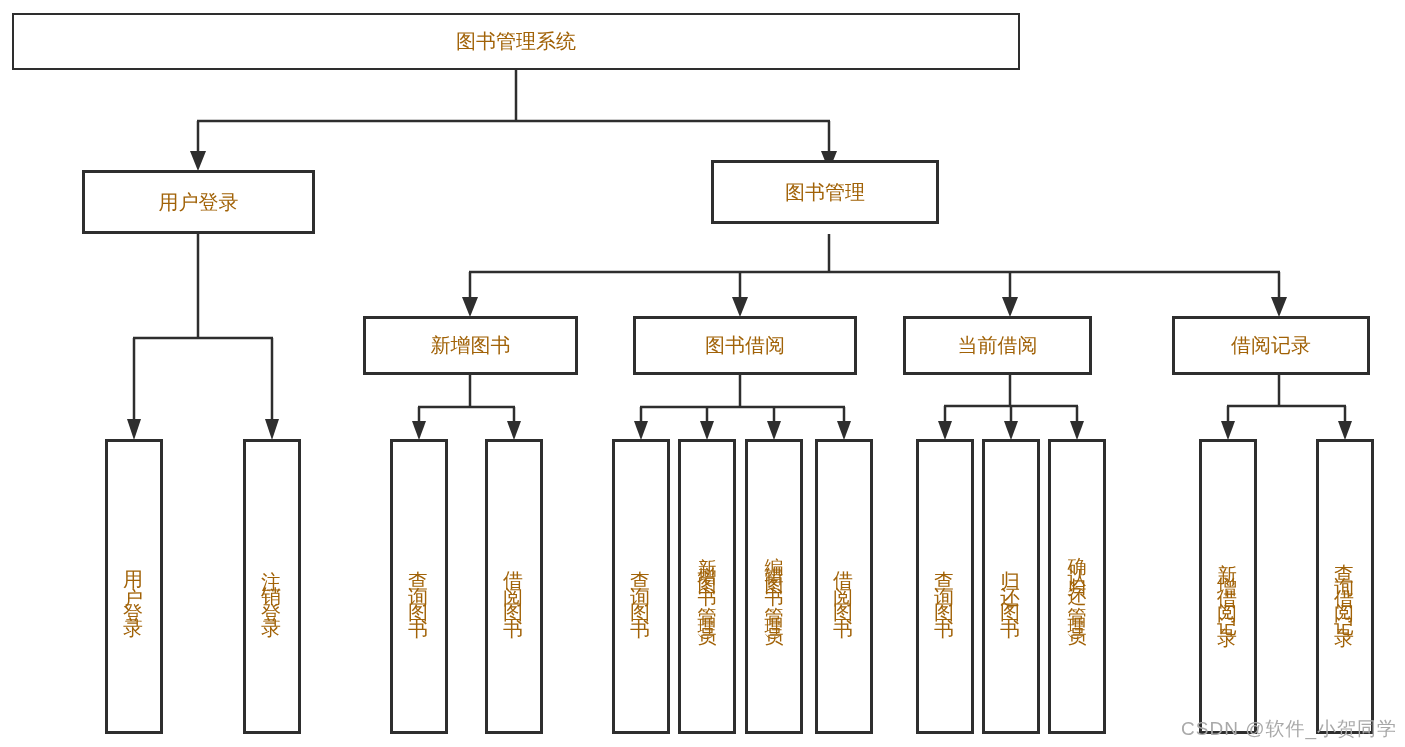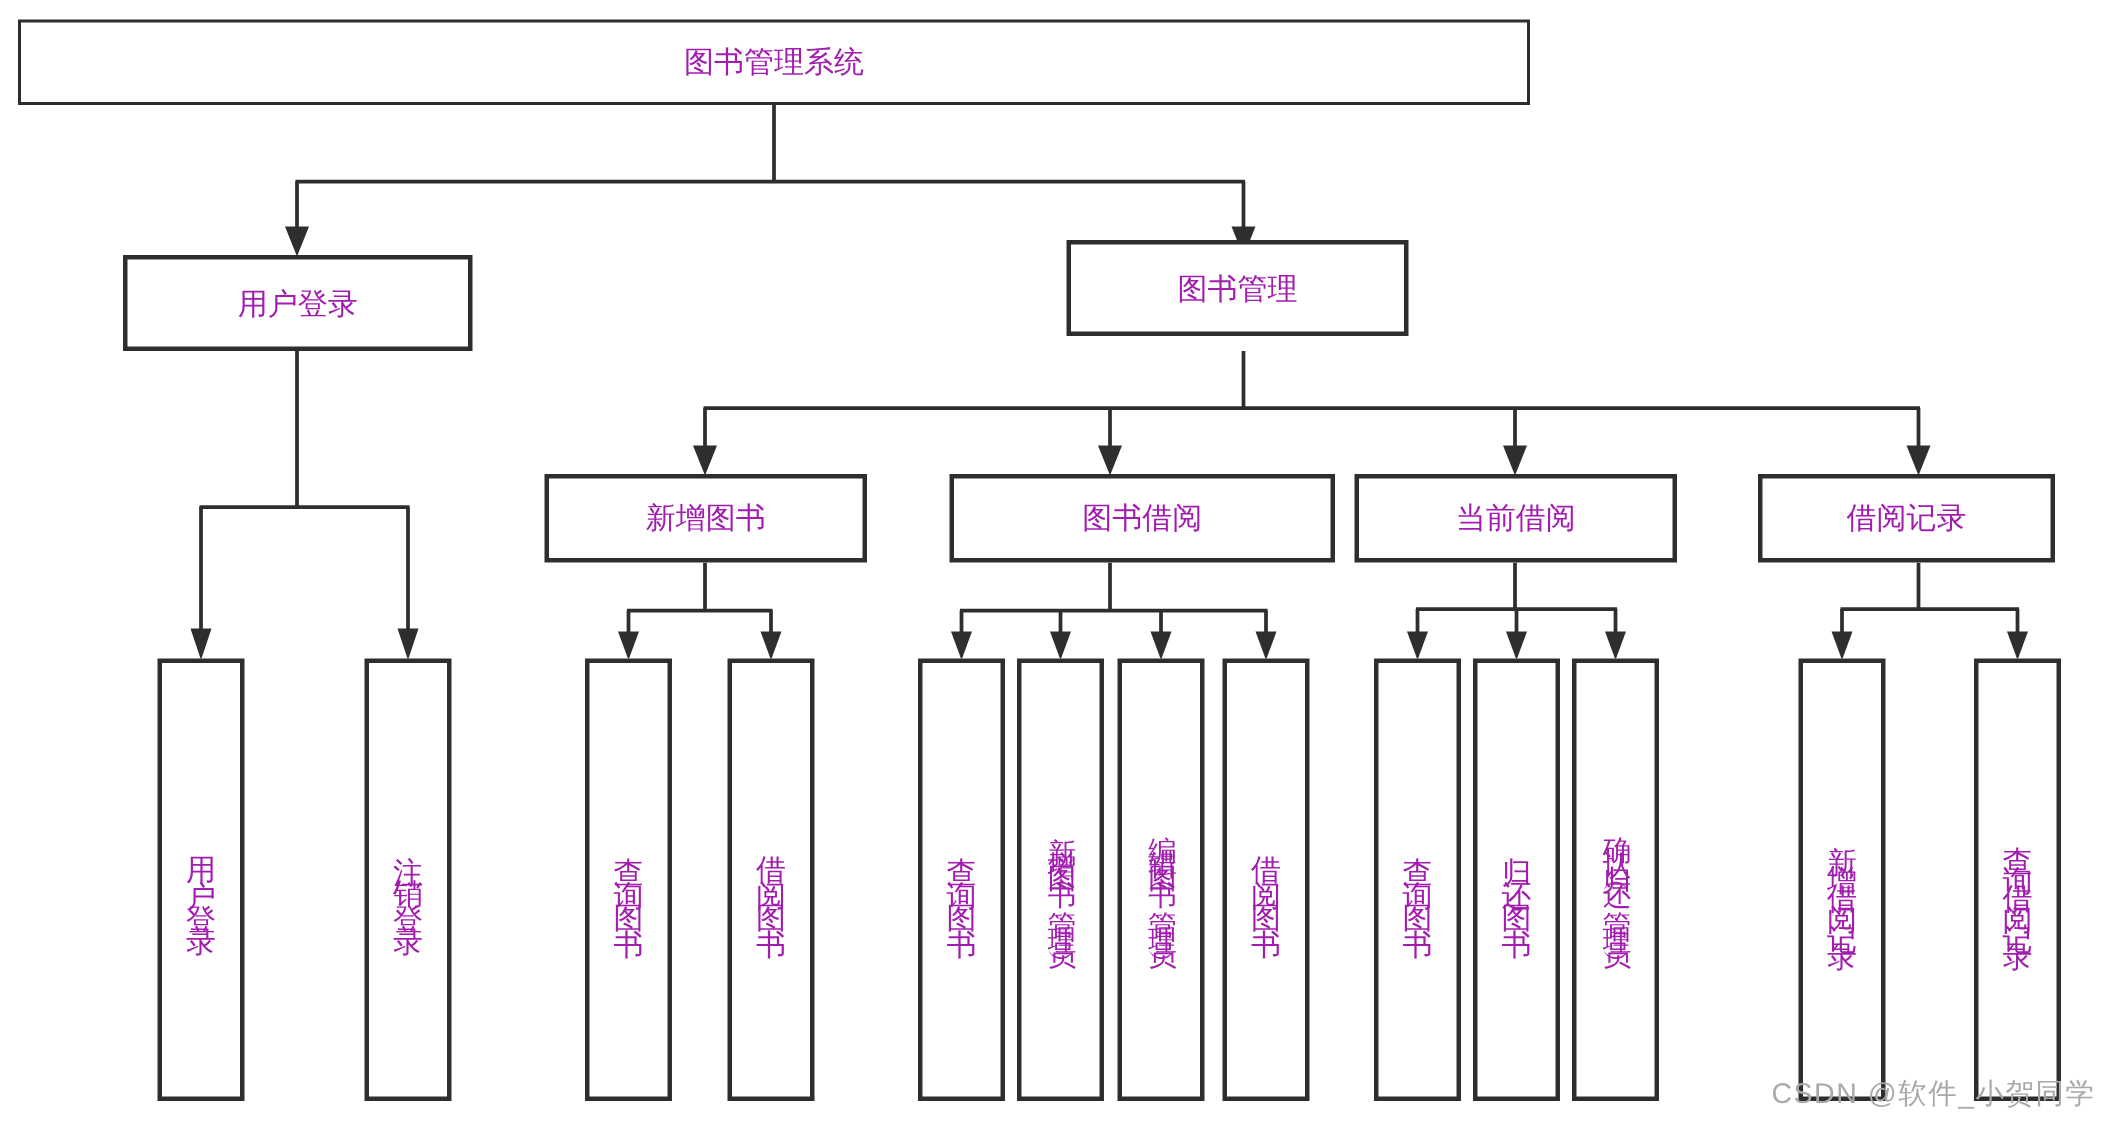--- a/index.html
+++ b/index.html
@@ -11,7 +11,7 @@
   .box{
     position:absolute;background:#ffffff;border:3px solid #2e2e2e;box-sizing:border-box;
     display:flex;align-items:center;justify-content:center;
-    color:#a21caf;font-size:20px;z-index:1;
+    color:#a16207;font-size:20px;z-index:1;
   }
   .box.root{border-width:2px;font-size:20px;}
   .leaf{

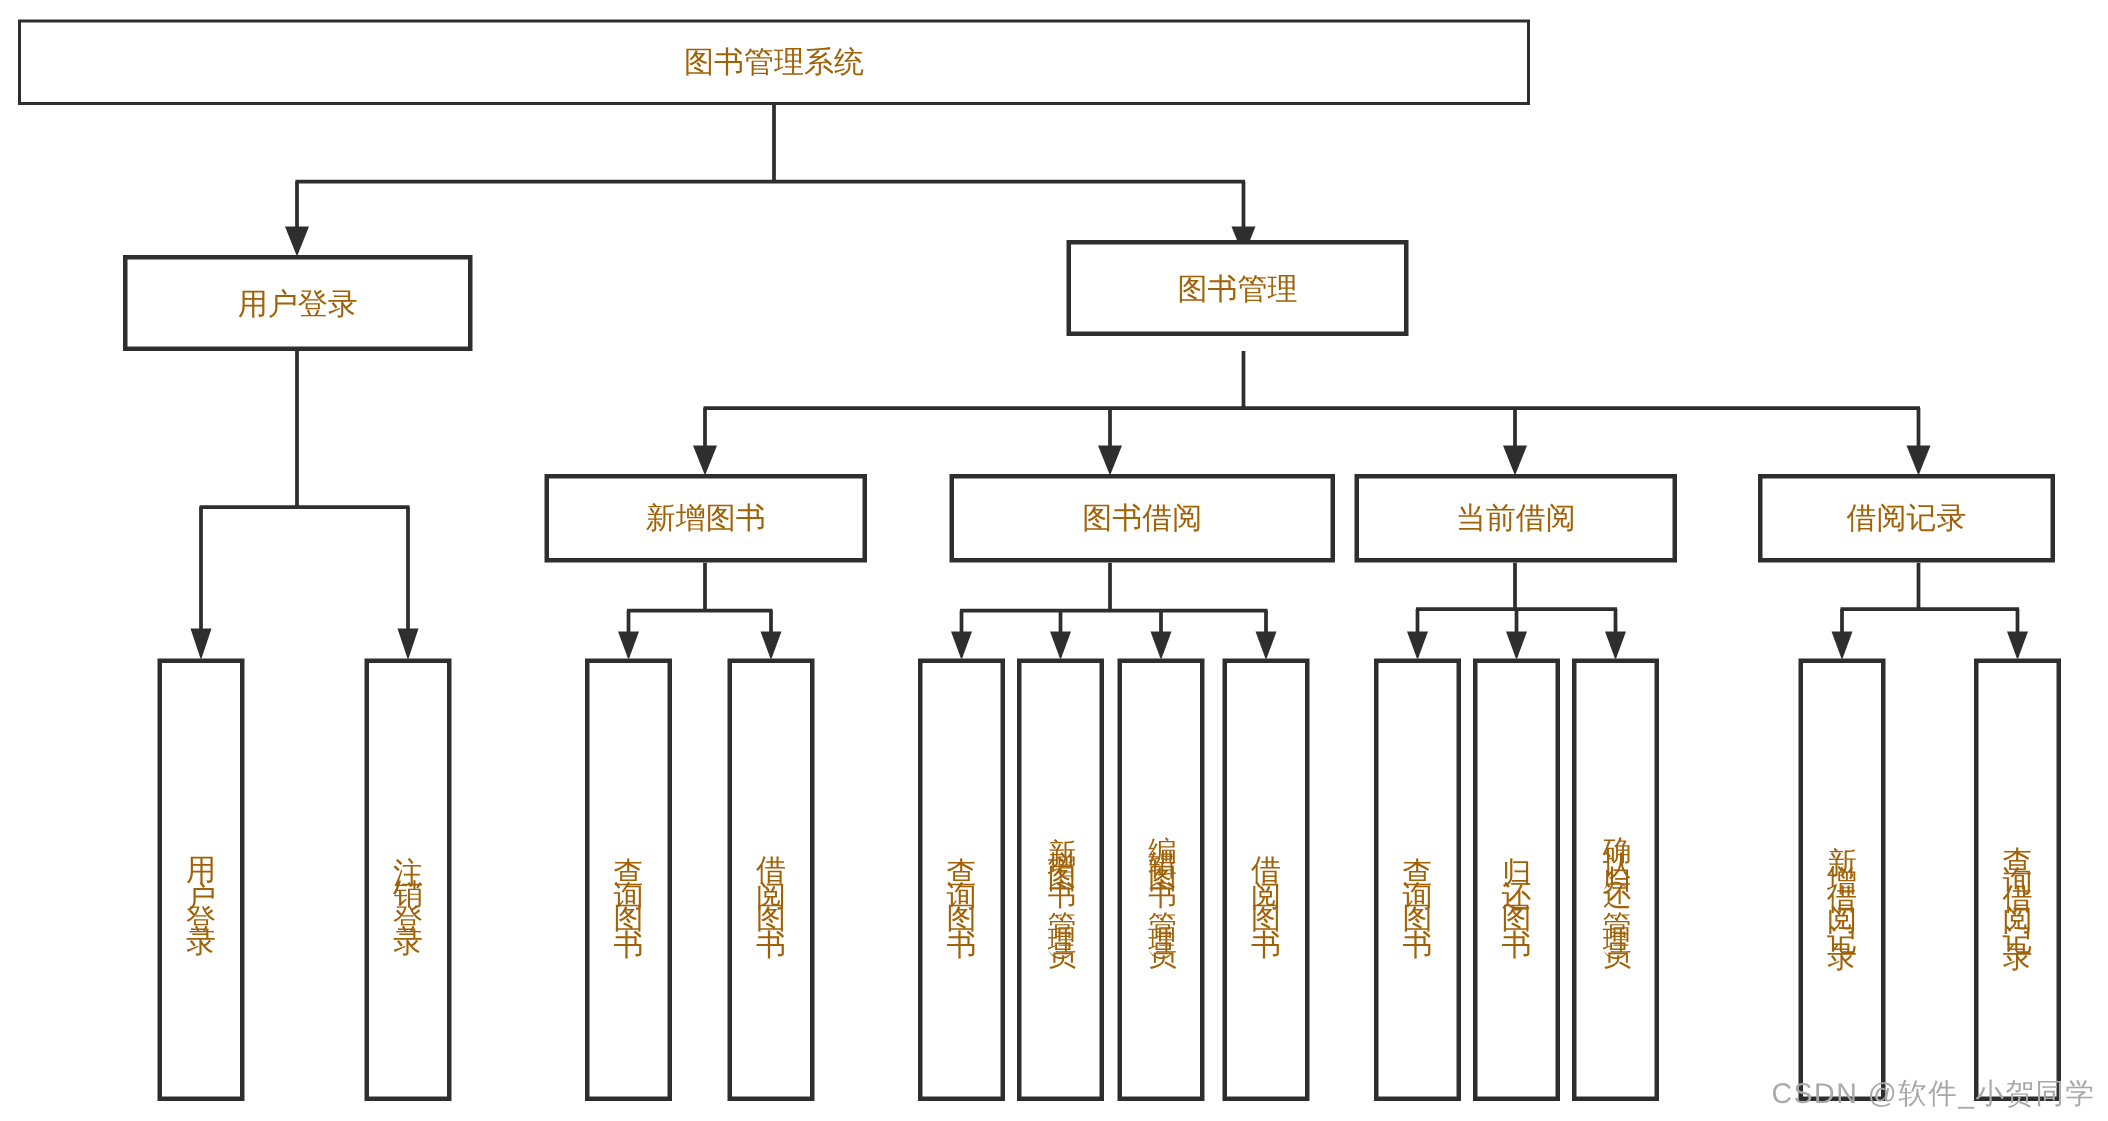--- a/index.html
+++ b/index.html
@@ -107,7 +107,7 @@
   <div class="box" style="left:711px;top:160px;width:228px;height:64px;">图书管理</div>
 
   <div class="box" style="left:363px;top:316px;width:215px;height:59px;">新增图书</div>
-  <div class="box" style="left:633px;top:316px;width:257px;height:59px;">图书借阅</div>
+  <div class="box" style="left:633px;top:316px;width:224px;height:59px;">图书借阅</div>
   <div class="box" style="left:903px;top:316px;width:215px;height:59px;">当前借阅</div>
   <div class="box" style="left:1172px;top:316px;width:198px;height:59px;">借阅记录</div>
 

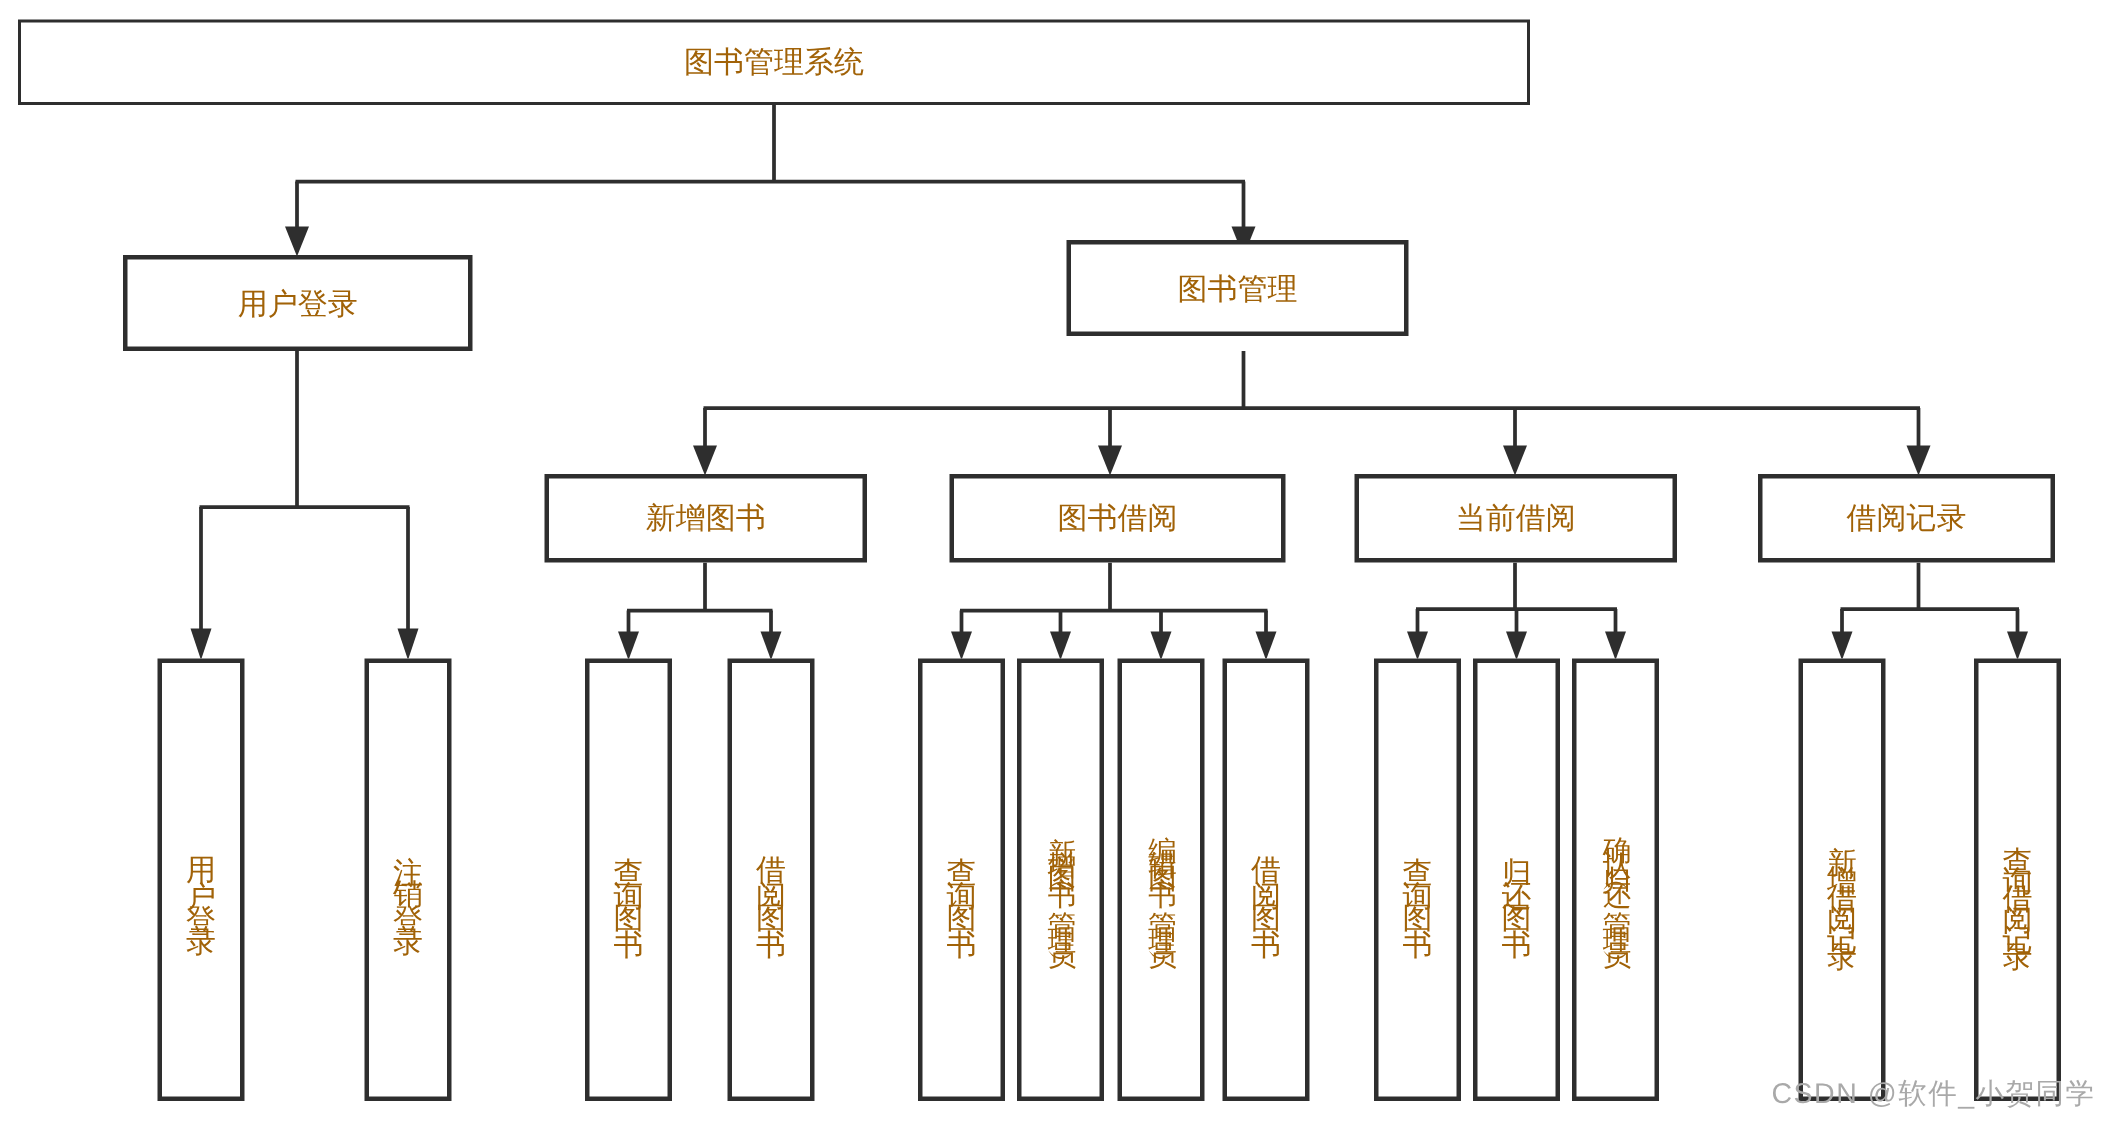--- a/index.html
+++ b/index.html
@@ -108,7 +108,7 @@
 
   <div class="box" style="left:363px;top:316px;width:215px;height:59px;">新增图书</div>
   <div class="box" style="left:633px;top:316px;width:224px;height:59px;">图书借阅</div>
-  <div class="box" style="left:903px;top:316px;width:215px;height:59px;">当前借阅</div>
+  <div class="box" style="left:903px;top:316px;width:189px;height:59px;">当前借阅</div>
   <div class="box" style="left:1172px;top:316px;width:198px;height:59px;">借阅记录</div>
 
   <div class="box leaf ls-s" style="left:105px;top:439px;width:58px;height:295px;">用户登录</div>

